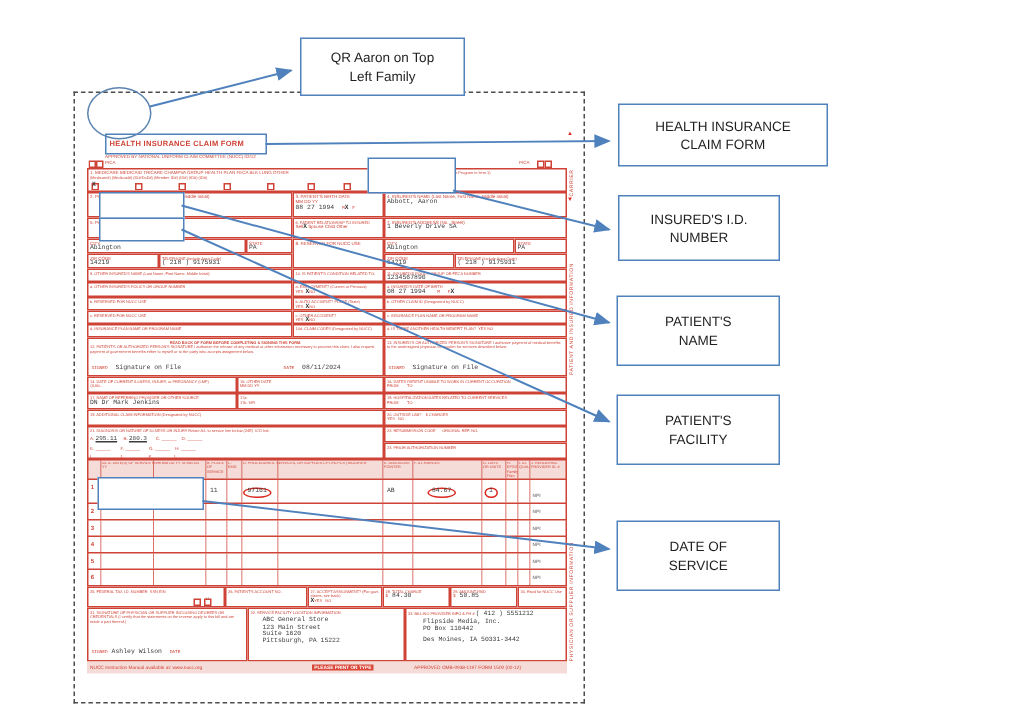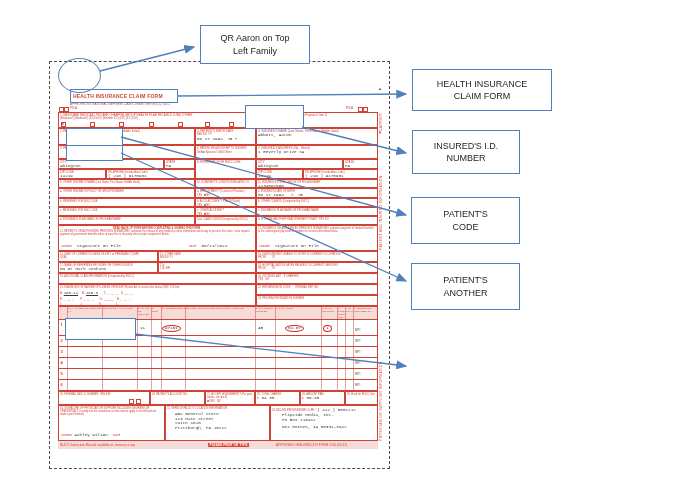--- a/index.html
+++ b/index.html
@@ -55,7 +55,7 @@
   </div>
   <div class="callout" style="left:411px;top:197px;width:107px;height:45px">
     <span>PATIENT'S</span>
-    <span>CODE</span>
+    <span>NAME</span>
   </div>
   <div class="callout" style="left:411px;top:263px;width:107px;height:45px">
     <span>PATIENT'S</span>

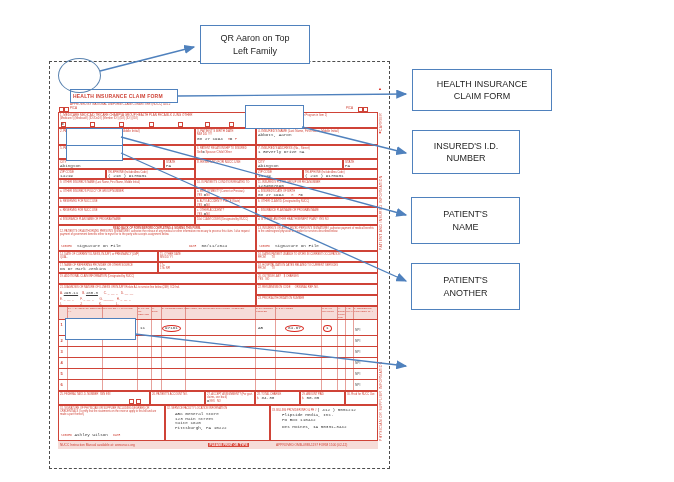--- a/index.html
+++ b/index.html
@@ -59,7 +59,7 @@
   </div>
   <div class="callout" style="left:411px;top:263px;width:107px;height:45px">
     <span>PATIENT'S</span>
-    <span>ANOTHER</span>
+    <span>FACILITY</span>
   </div>
 
   <div class="redact" style="left:245px;top:105px;width:57px;height:22px"></div>

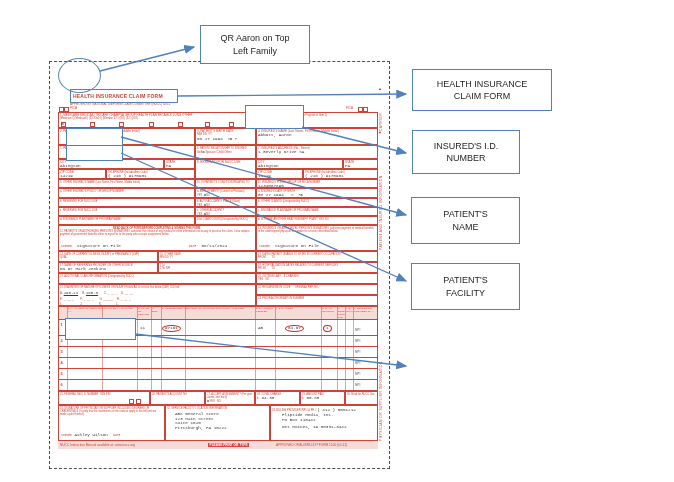--- a/index.html
+++ b/index.html
@@ -61,6 +61,10 @@
     <span>PATIENT'S</span>
     <span>FACILITY</span>
   </div>
+  <div class="callout" style="left:411px;top:347px;width:107px;height:45px">
+    <span>DATE OF</span>
+    <span>SERVICE</span>
+  </div>
 
   <div class="redact" style="left:245px;top:105px;width:57px;height:22px"></div>
   <div class="redact" style="left:66px;top:128px;width:55px;height:16px"></div>

